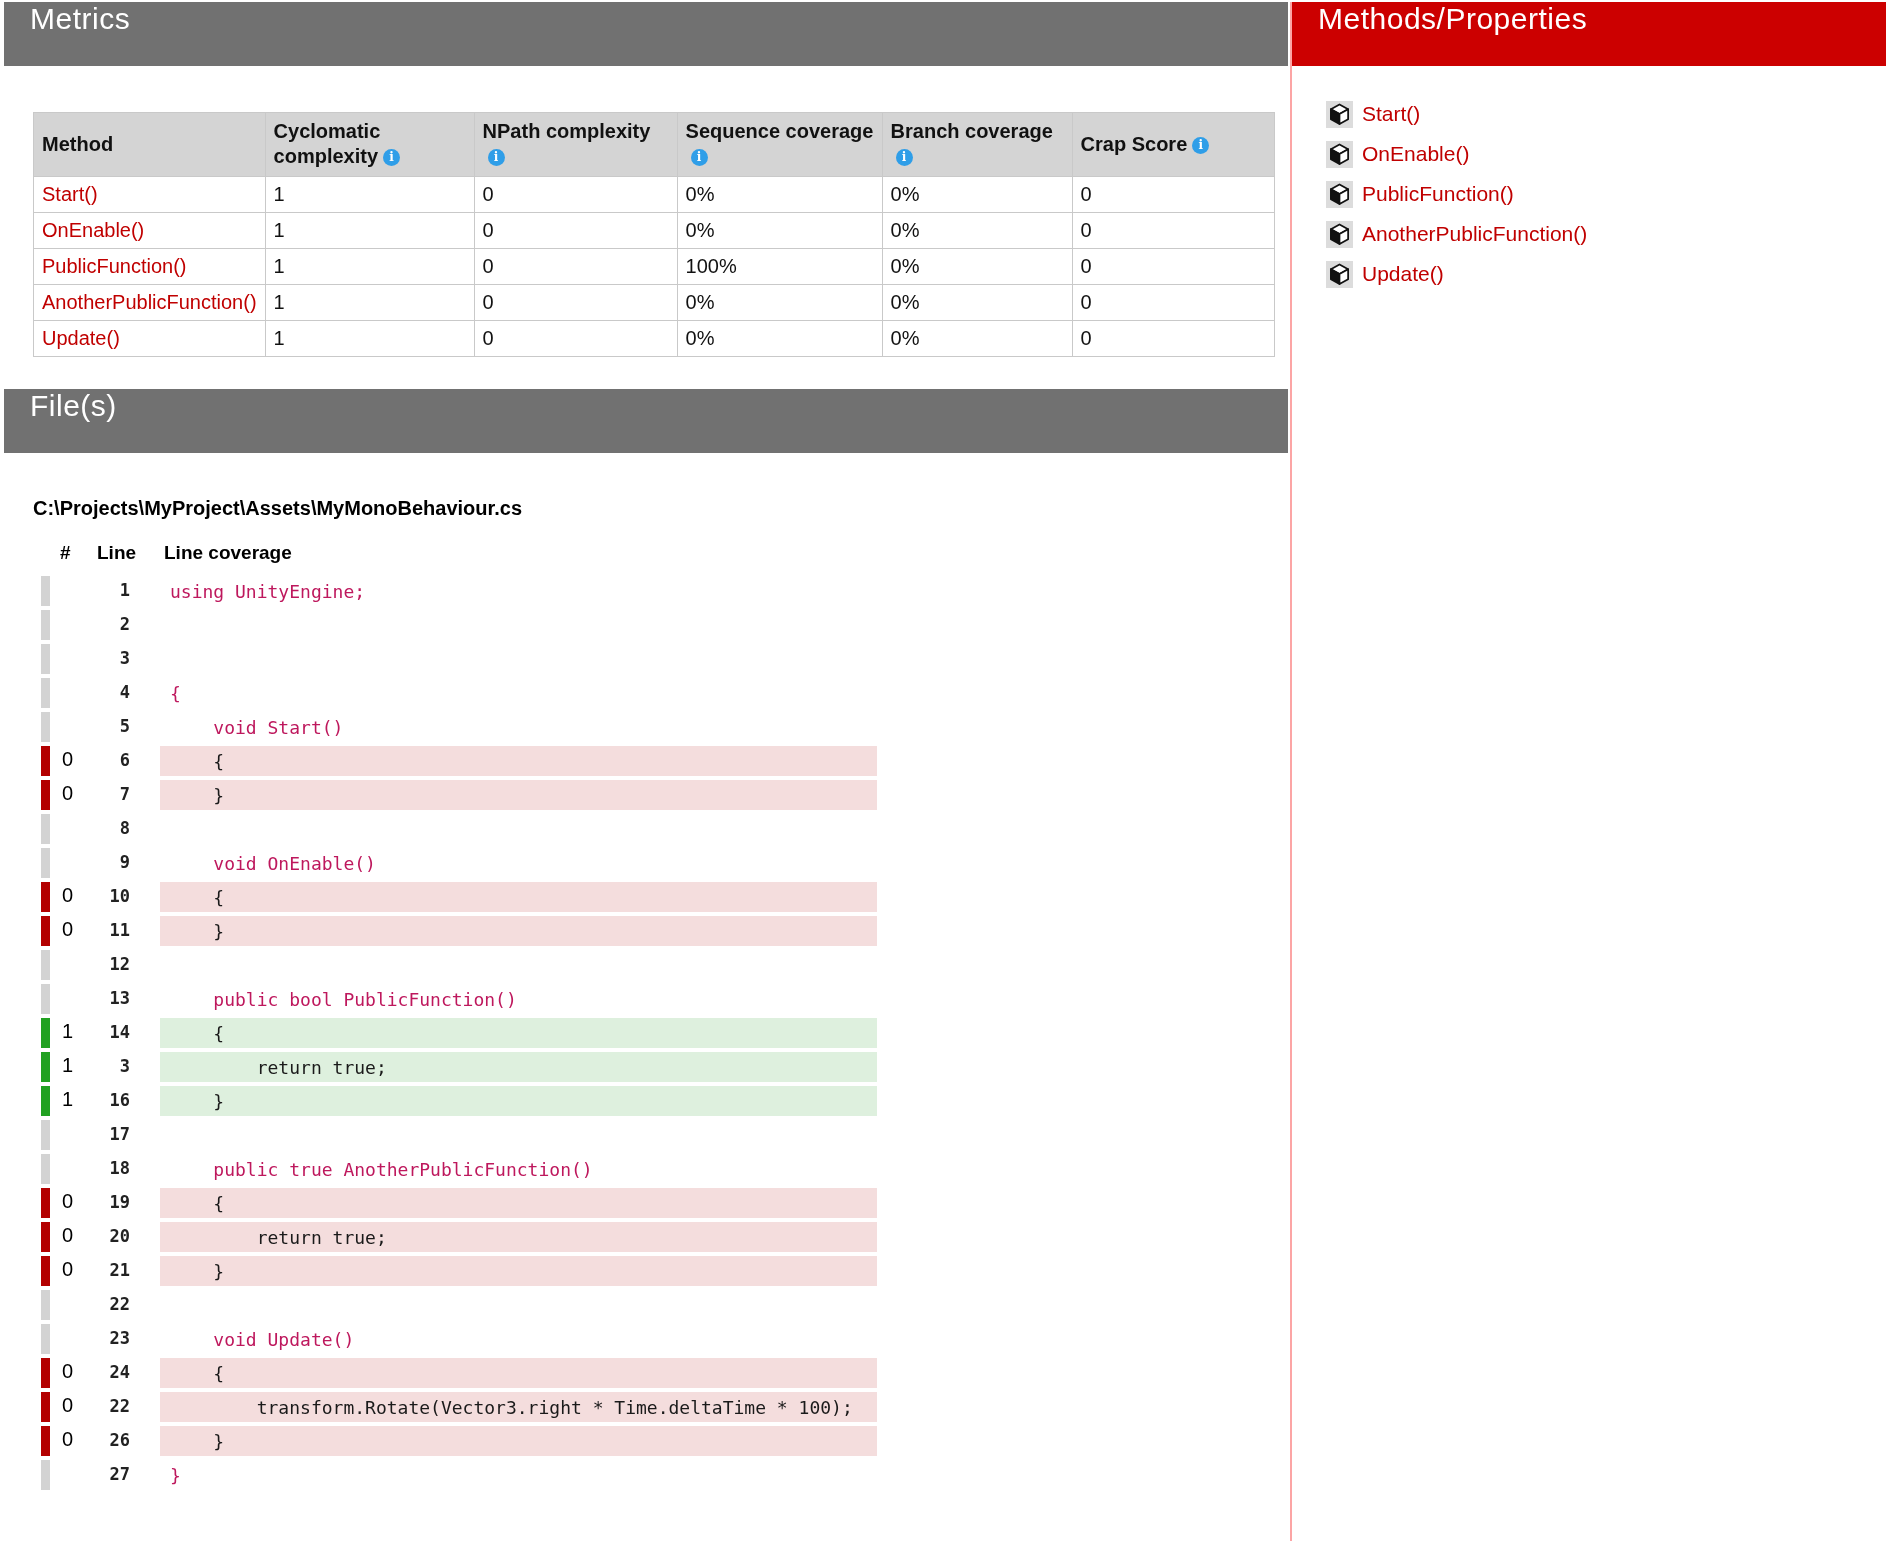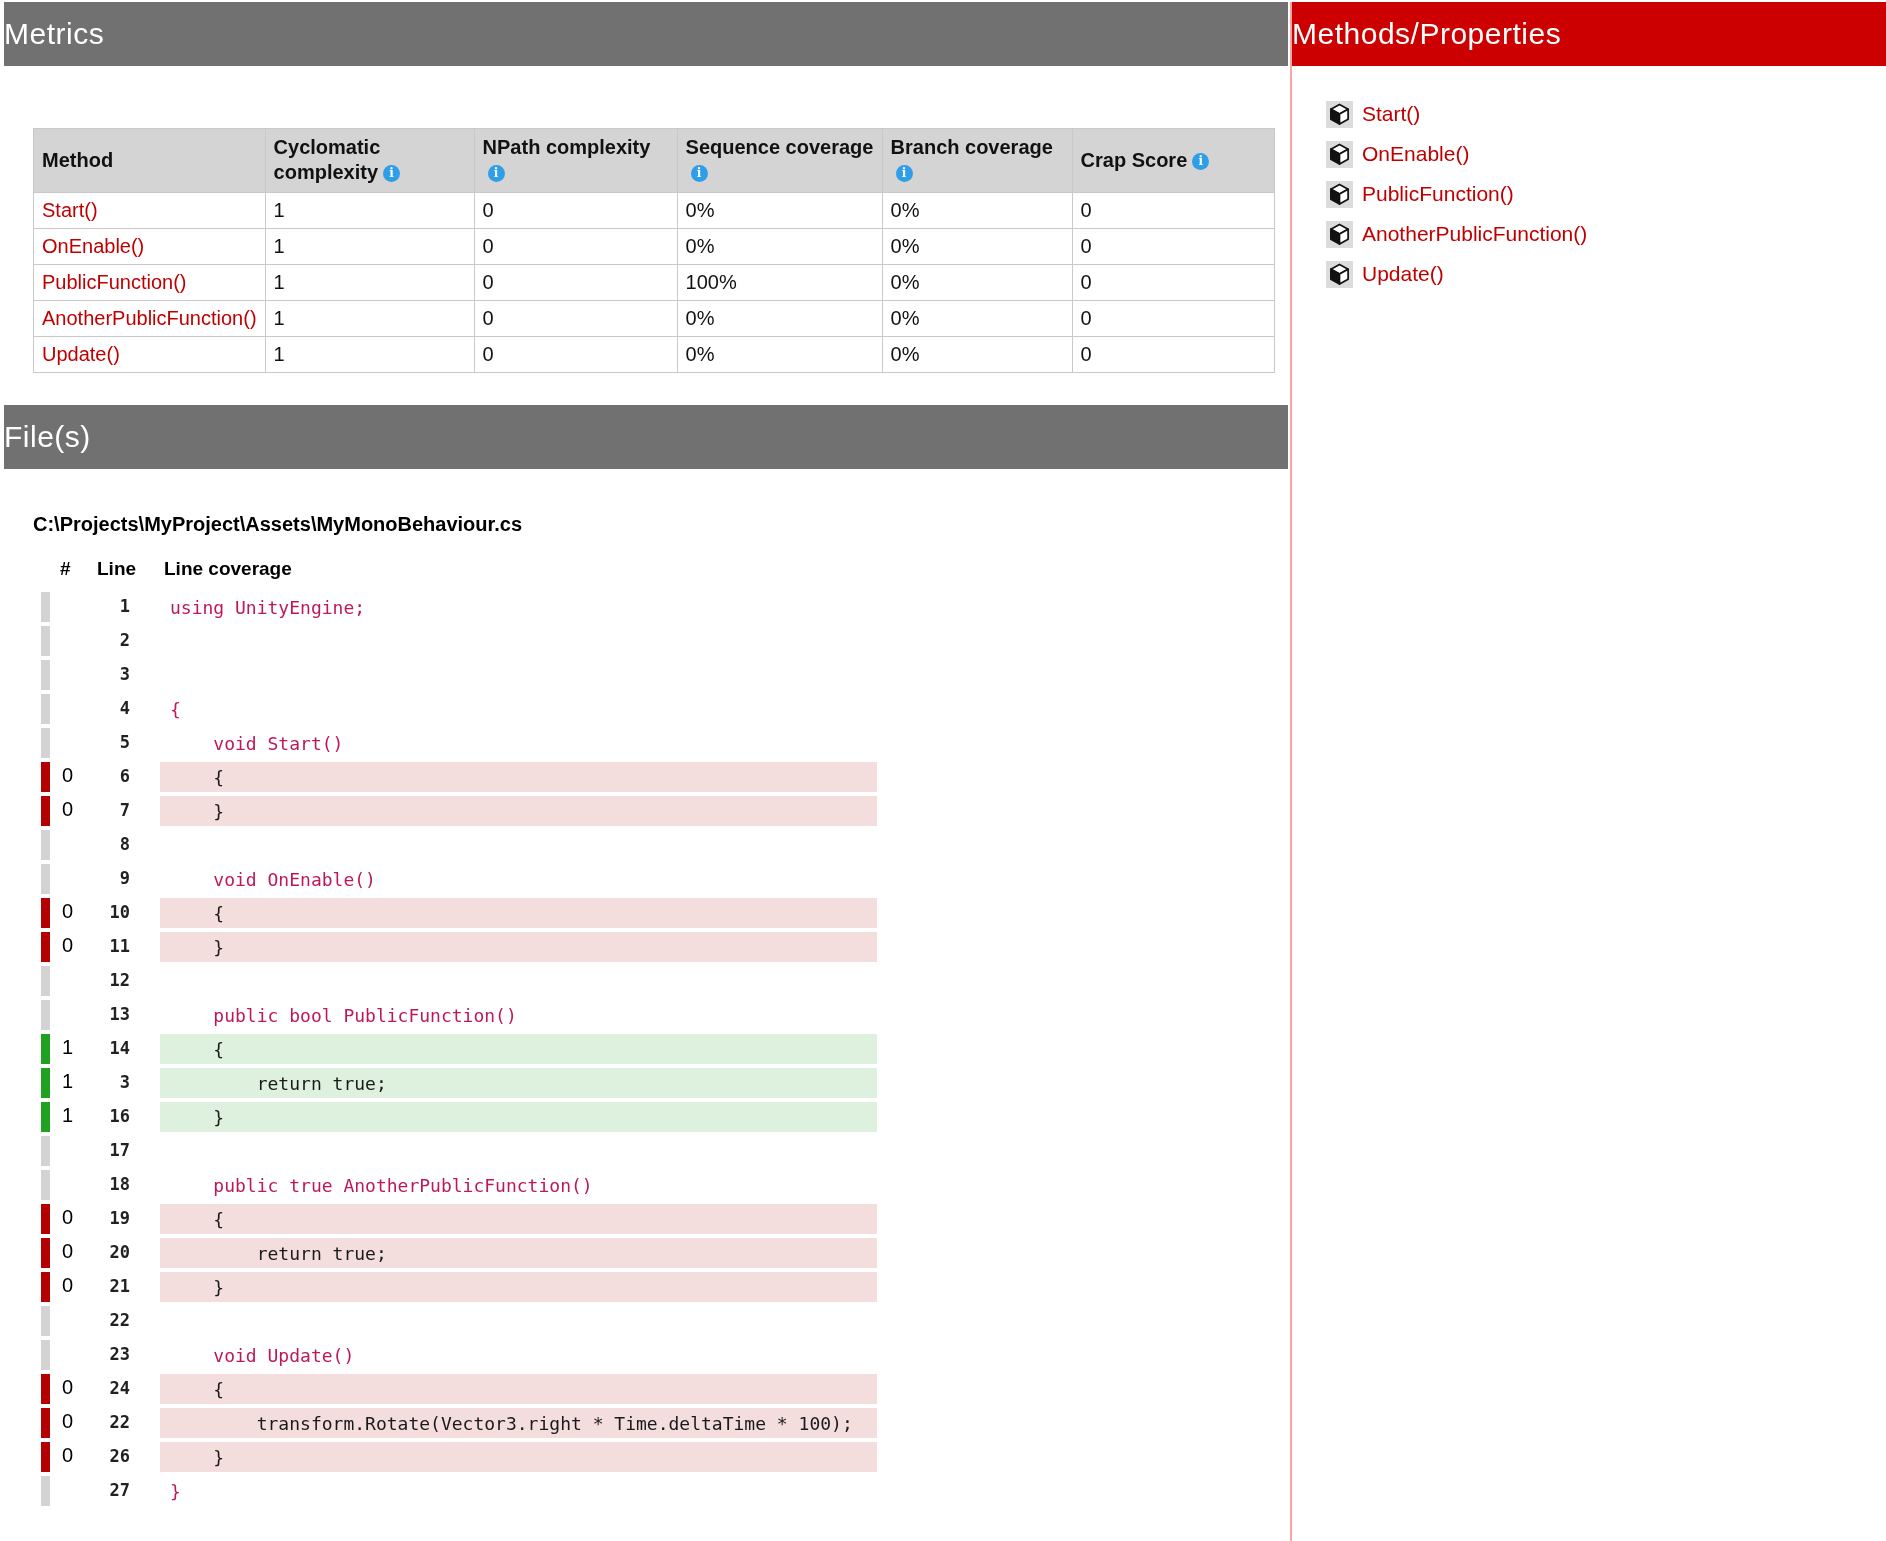--- a/index.html
+++ b/index.html
@@ -8,8 +8,8 @@
   .page { position: relative; width: 1886px; height: 1541px; }
 
   
-  .bar { height: 64px; background: #717171; color: #fff; display: flex; align-items: center;
-         font-size: 30px; font-weight: 400; letter-spacing: 0.5px; }
+  .bar { height: 64px; background: #717171; color: #fff; display: flex; align-items: flex-start;
+         padding-left: 26px; font-size: 30px; font-weight: 400; letter-spacing: 0.5px; }
   .bar.red { background: #cc0000; }
 
   

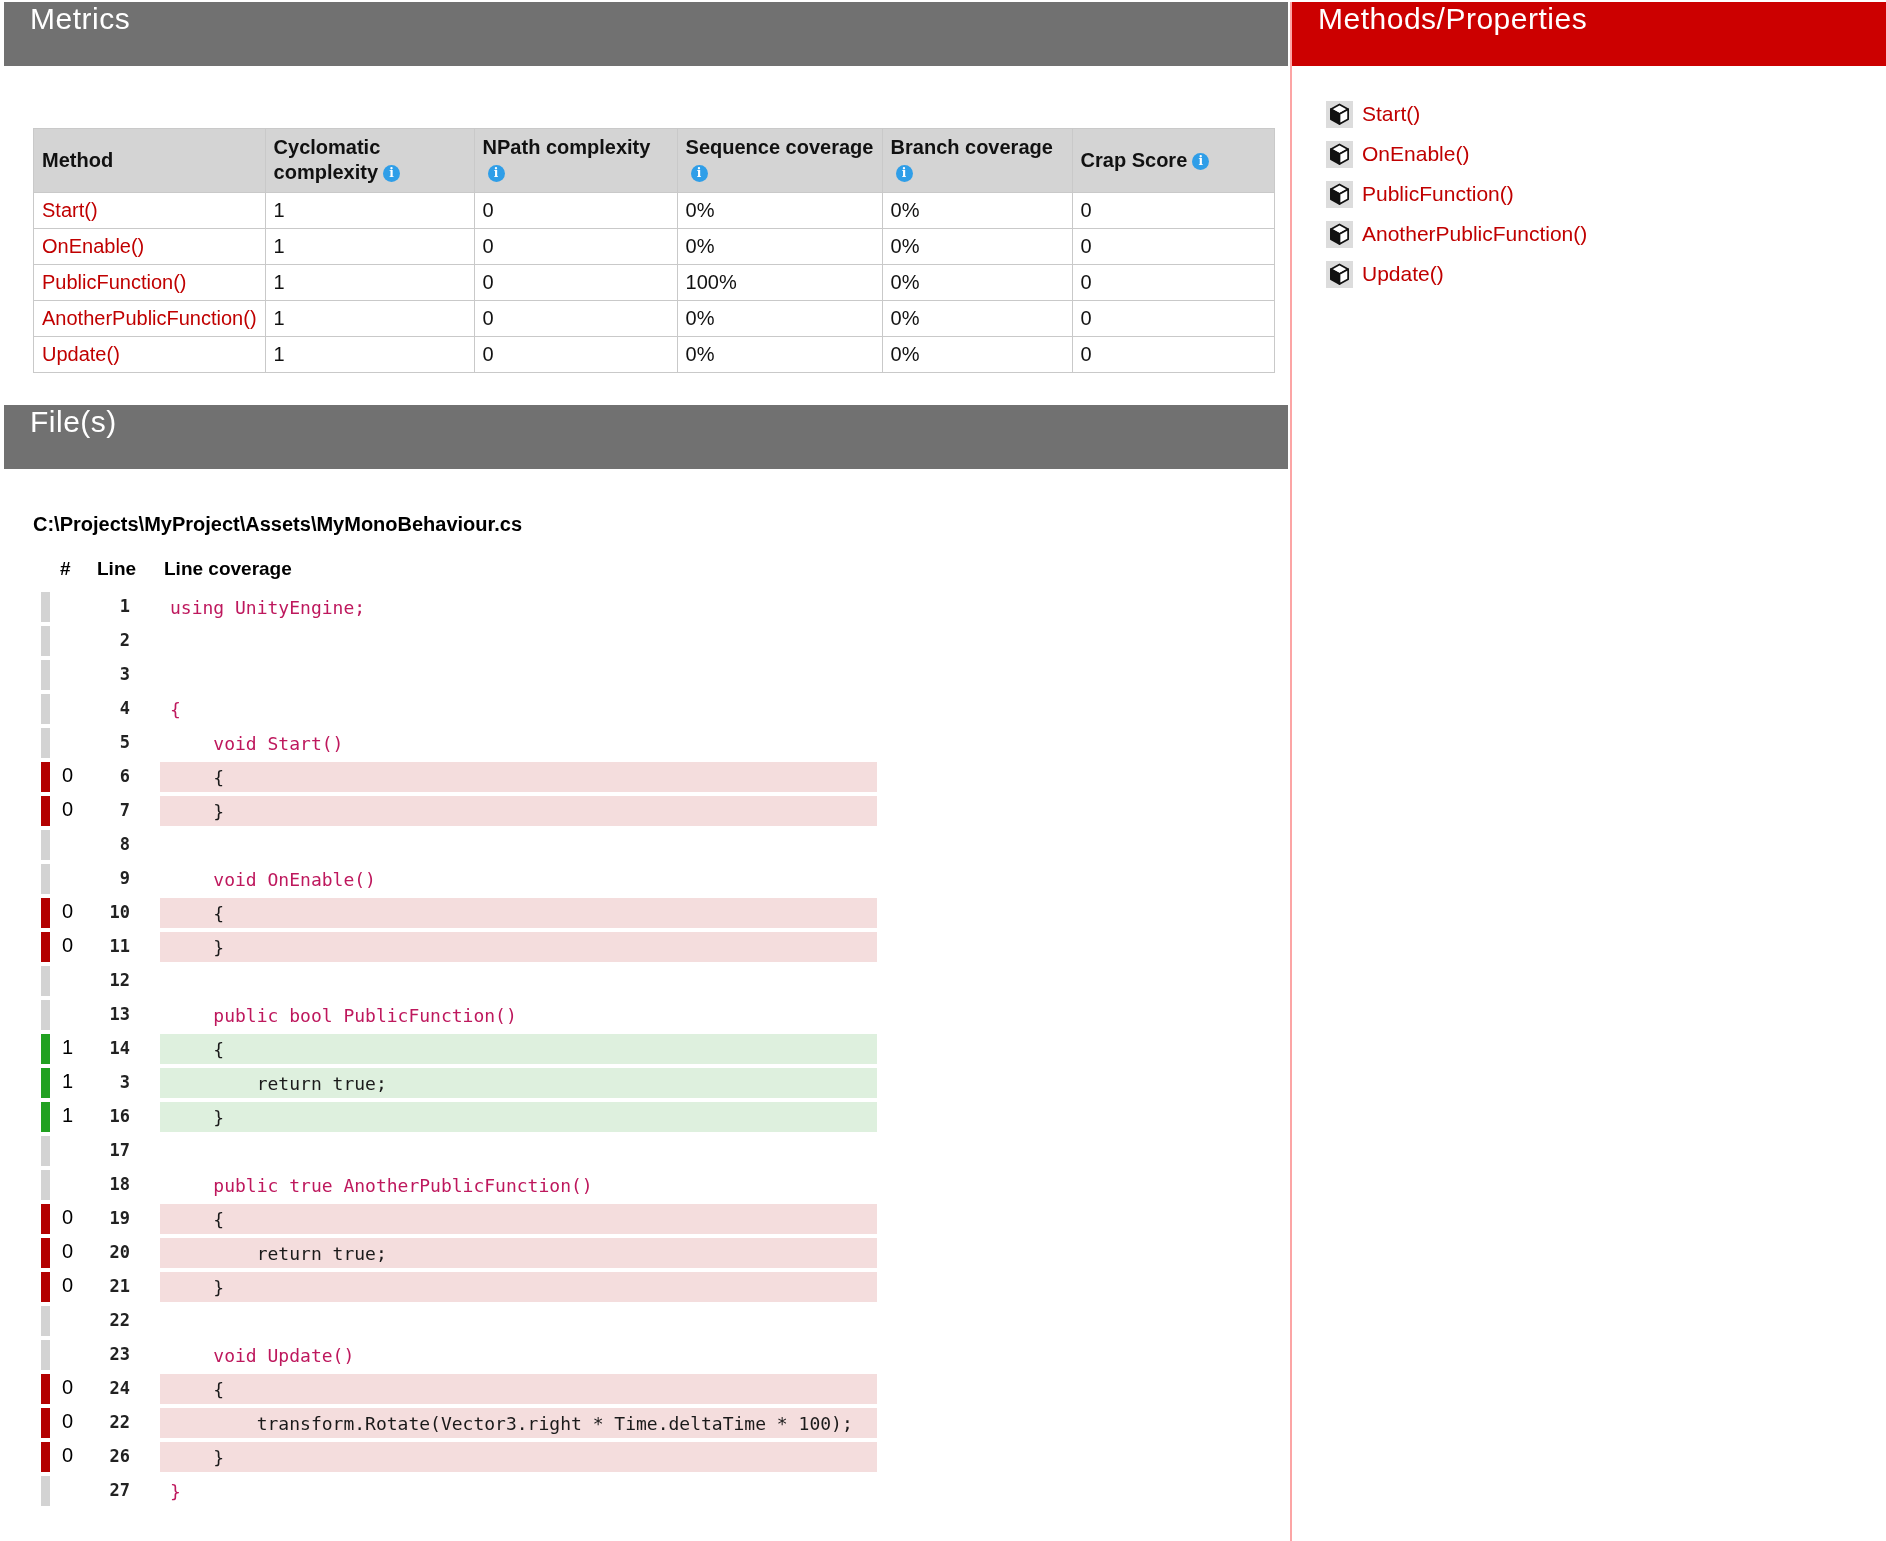--- a/index.html
+++ b/index.html
@@ -16,7 +16,7 @@
   .left-col { position: absolute; left: 4px; top: 2px; width: 1284px; }
 
   
-  .metrics-table { border-collapse: collapse; margin: 62px 0 0 29px; table-layout: fixed;
+  .metrics-table { border-collapse: collapse; margin: 46px 0 0 29px; table-layout: fixed;
                    font-size: 20px; color: #111; }
   .metrics-table th, .metrics-table td { border: 1px solid #c9c9c9; text-align: left;
                    vertical-align: middle; padding: 6px 8px 7px 8px; word-wrap: break-word; }

